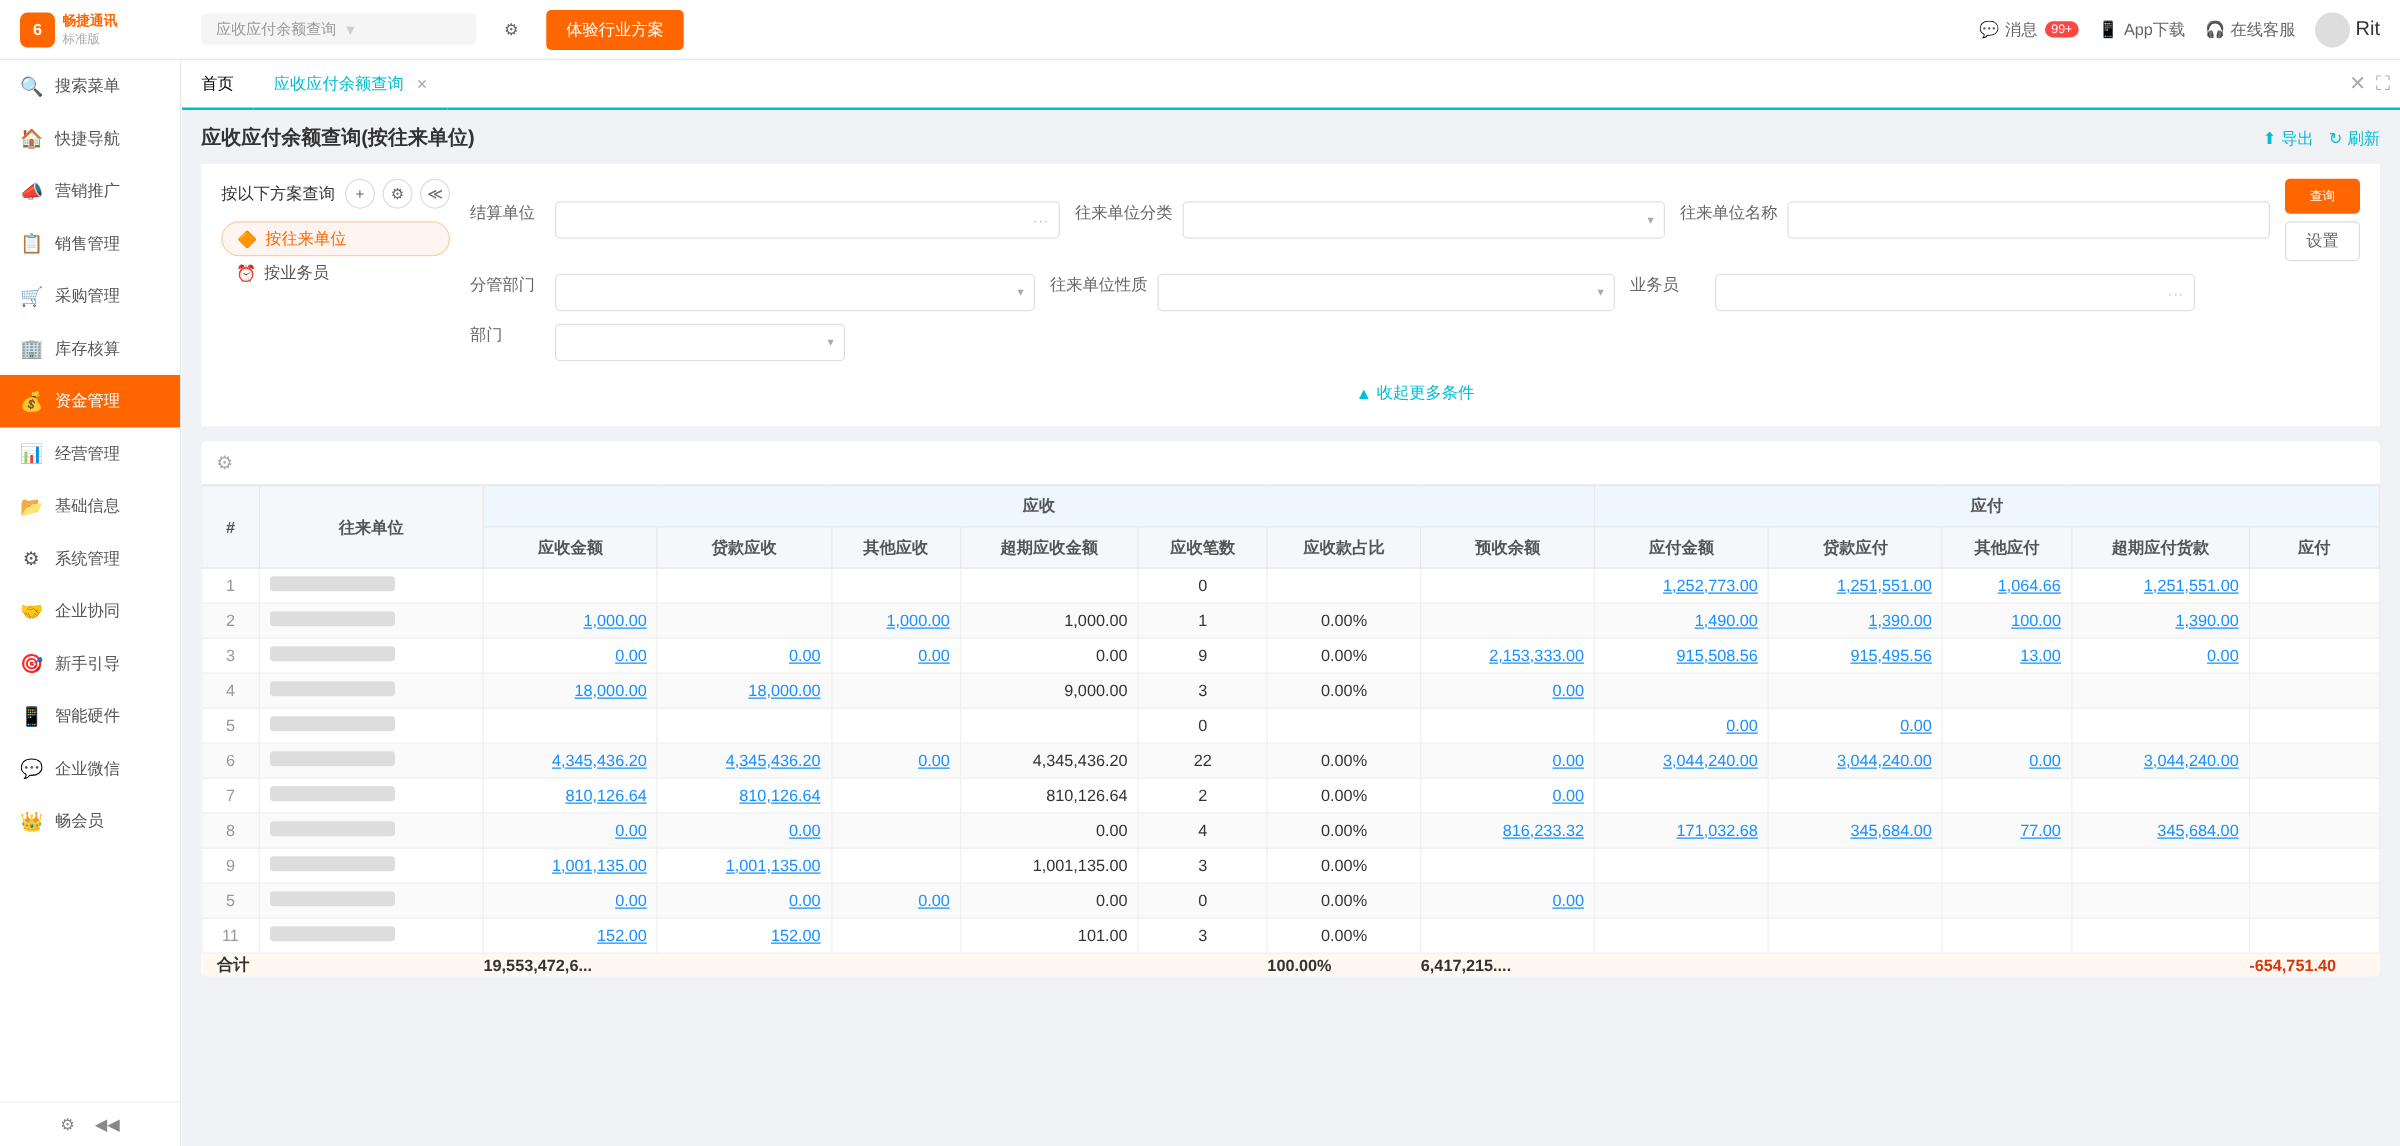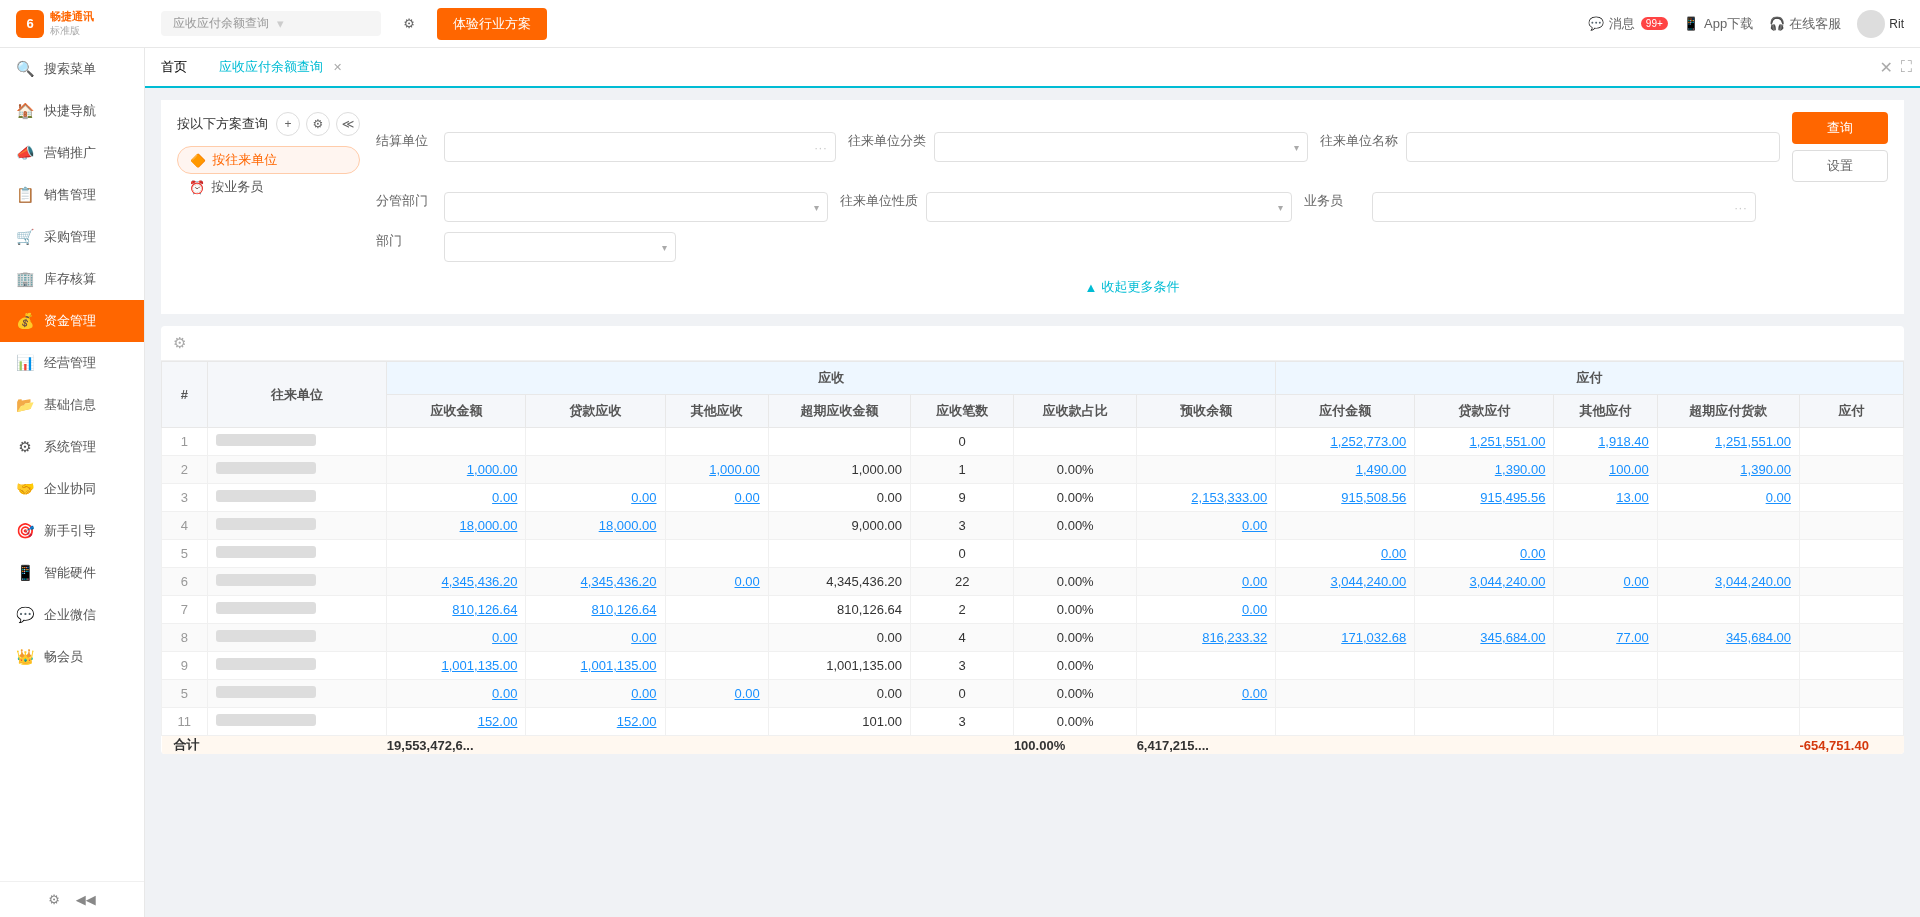--- a/index.html
+++ b/index.html
@@ -78,7 +78,7 @@
       width: 28px; height: 28px;
       background: #ddd; border-radius: 50%;
     }
-    .user-name { color: #333; font-size: 12px; }
+    .user-name { color: #333; font-size: 16px; }
 
     
     .sidebar {

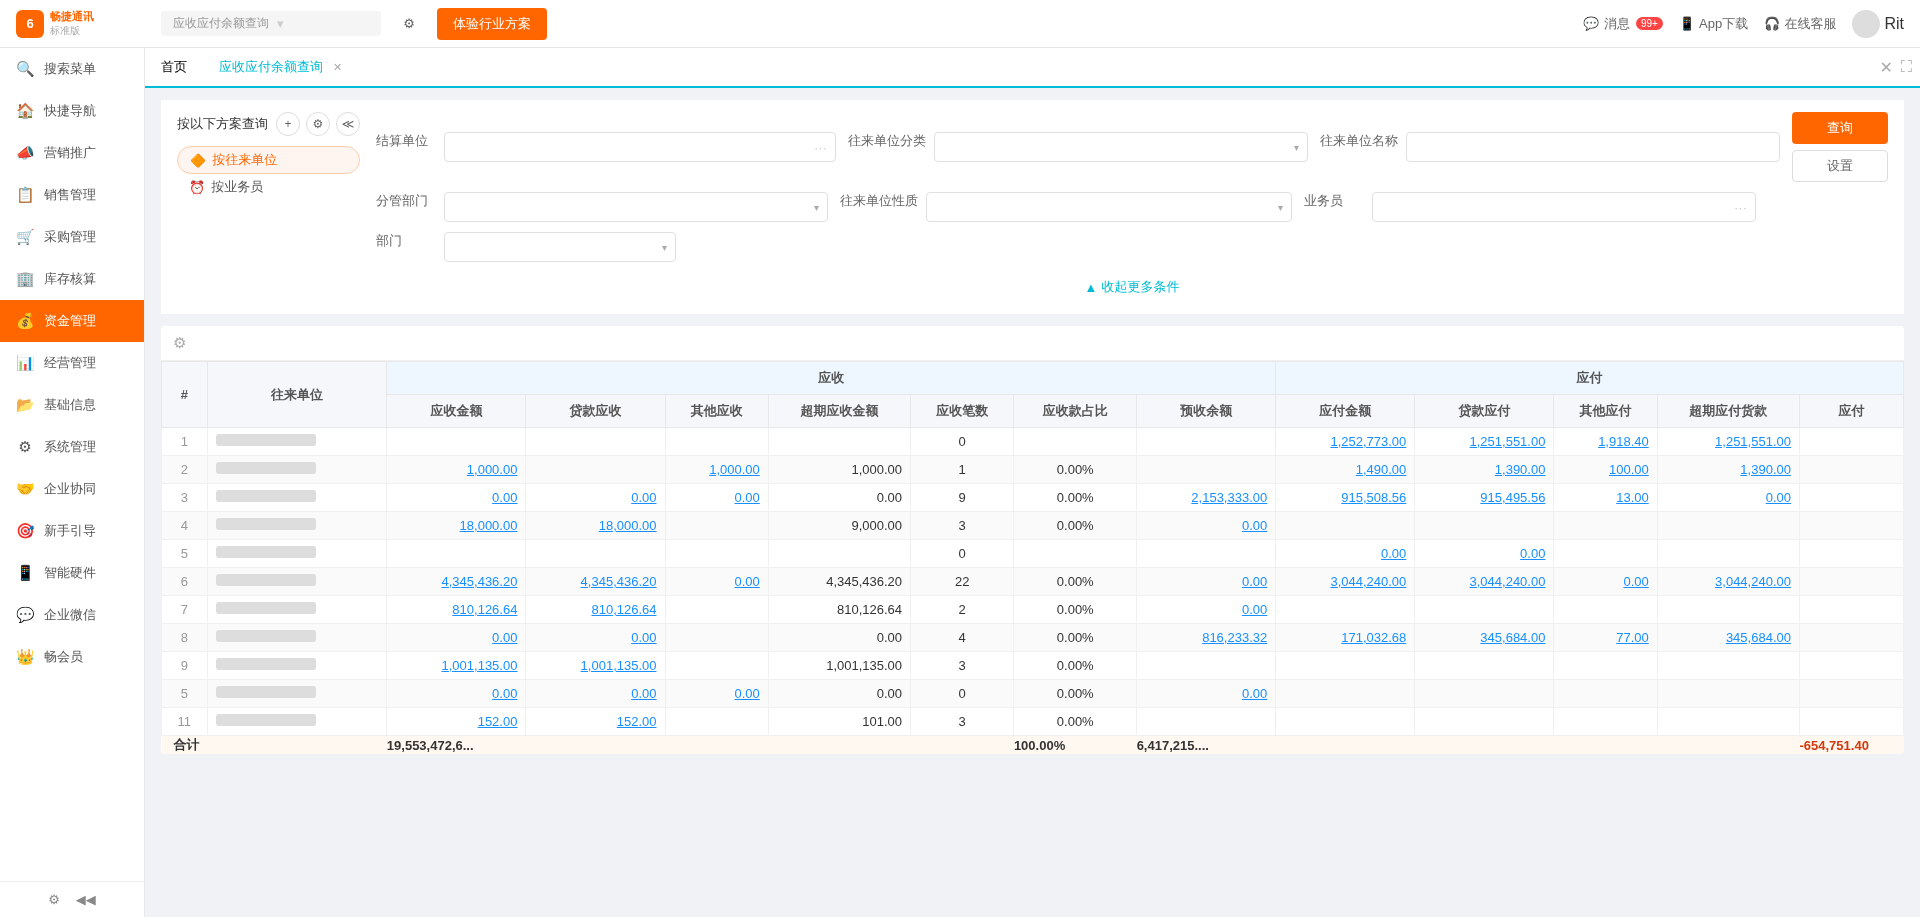--- a/index.html
+++ b/index.html
@@ -441,6 +441,19 @@
 
   <div class="page-area">
 
+    <div class="page-title-bar">
+      <span class="page-title">应收应付余额查询(按往来单位)</span>
+      <div class="page-actions">
+        <div class="action-btn">
+          <span>⬆</span>
+          <span>导出</span>
+        </div>
+        <div class="action-btn">
+          <span>↻</span>
+          <span>刷新</span>
+        </div>
+      </div>
+    </div>
 
     <div class="filter-card">
       <div style="display:flex;gap:16px;align-items:flex-start;">

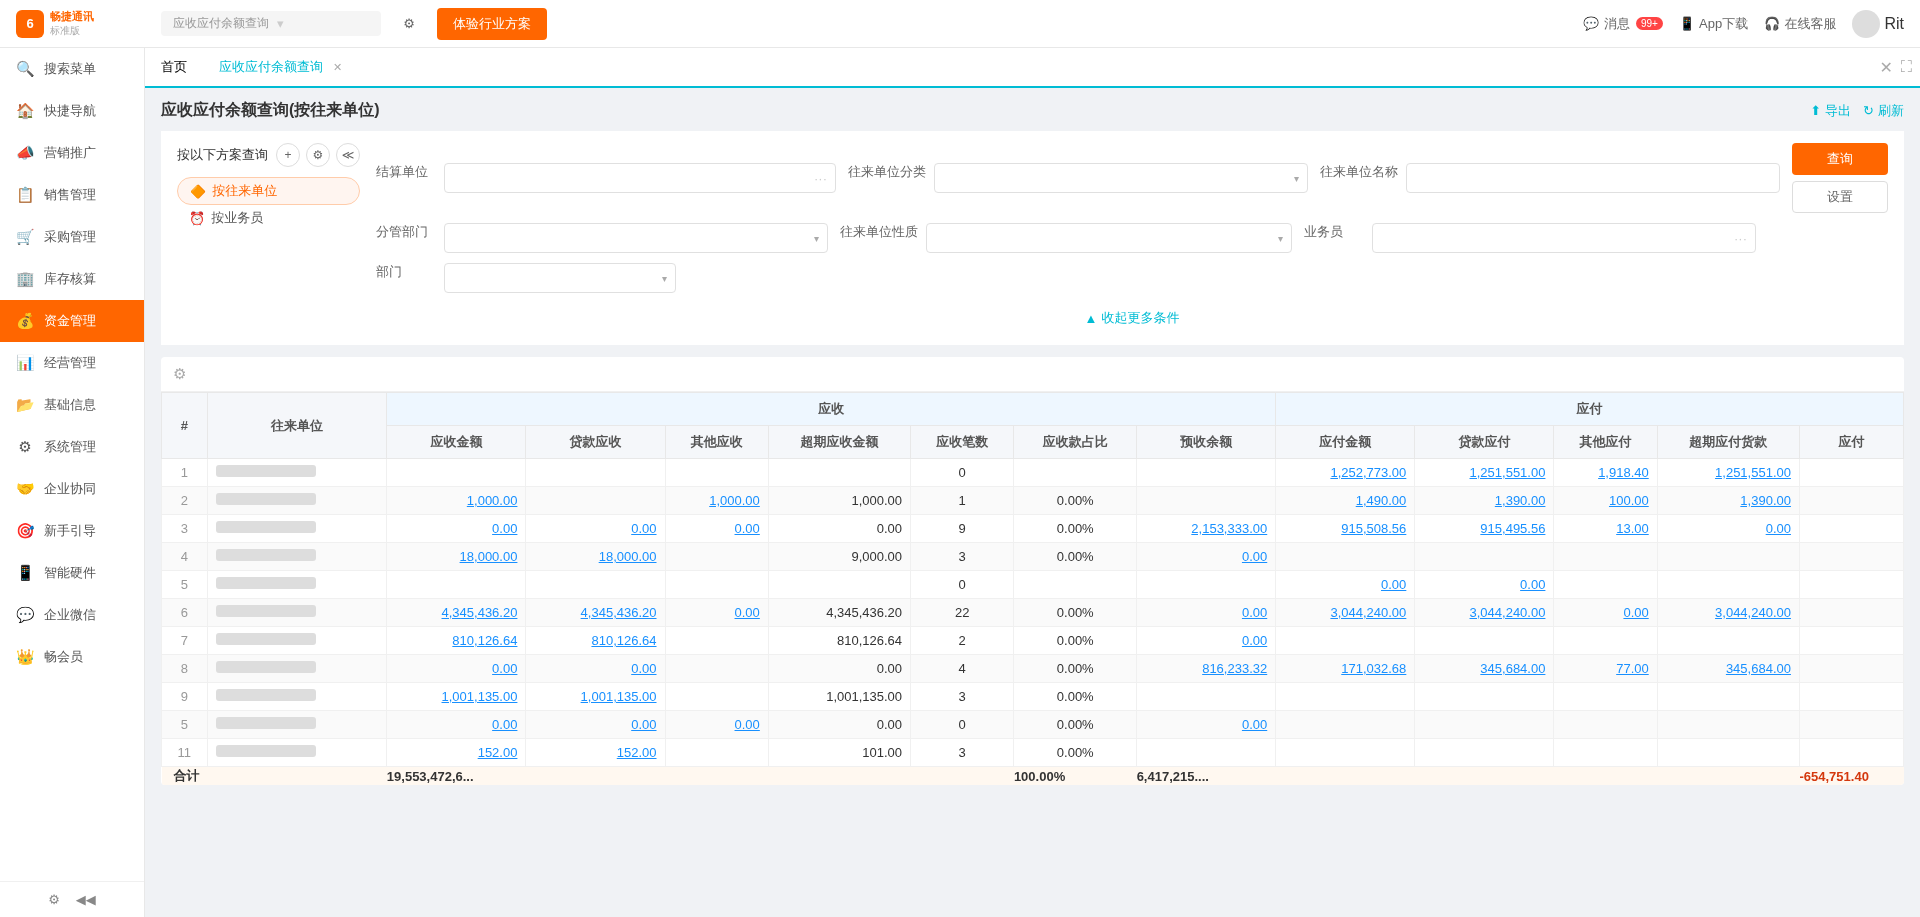--- a/index.html
+++ b/index.html
@@ -293,9 +293,9 @@
       color: white;
       border: none;
       border-radius: 4px;
-      padding: 7px 35px;
+      padding: 7px 20px;
       cursor: pointer;
-      font-size: 13px;
+      font-size: 10px;
     }
     .settings-btn {
       background: white;

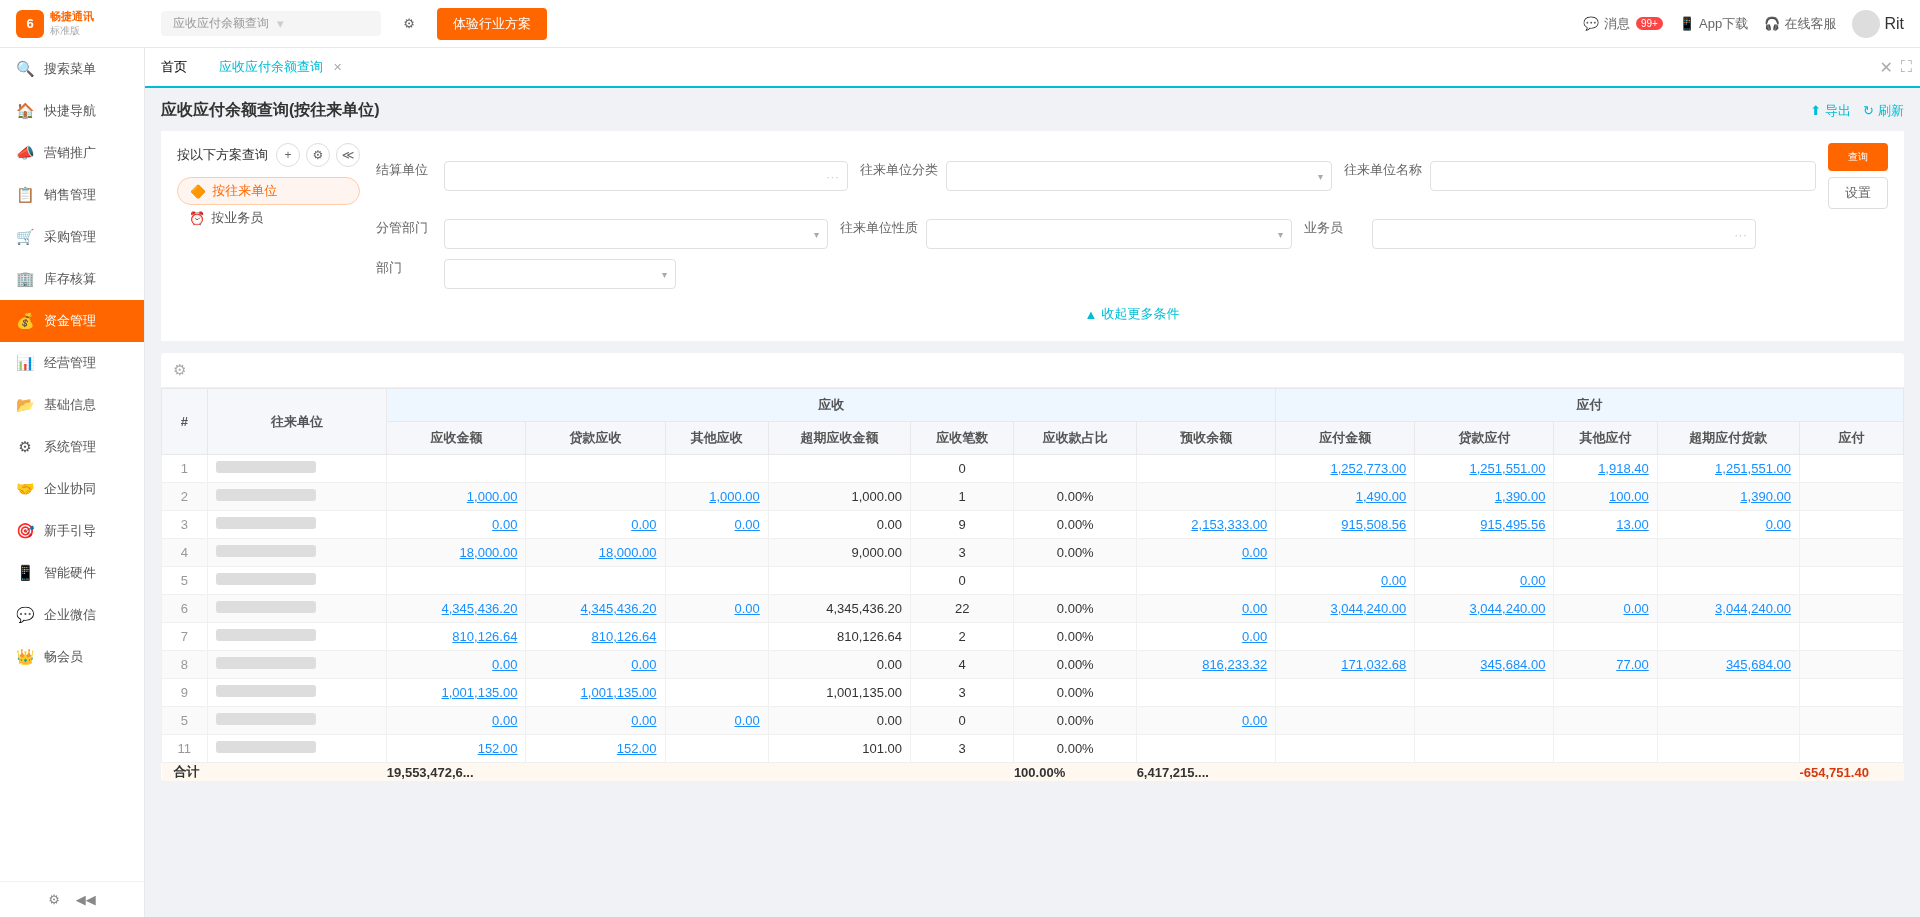--- a/index.html
+++ b/index.html
@@ -592,7 +592,7 @@
                 <td></td>
                 <td class="num-link">1,252,773.00</td>
                 <td class="num-link">1,251,551.00</td>
-                <td class="num-link">1,918.40</td>
+                <td class="num-link">1,064.66</td>
                 <td class="num-link">1,251,551.00</td>
                 <td></td>
               </tr>

